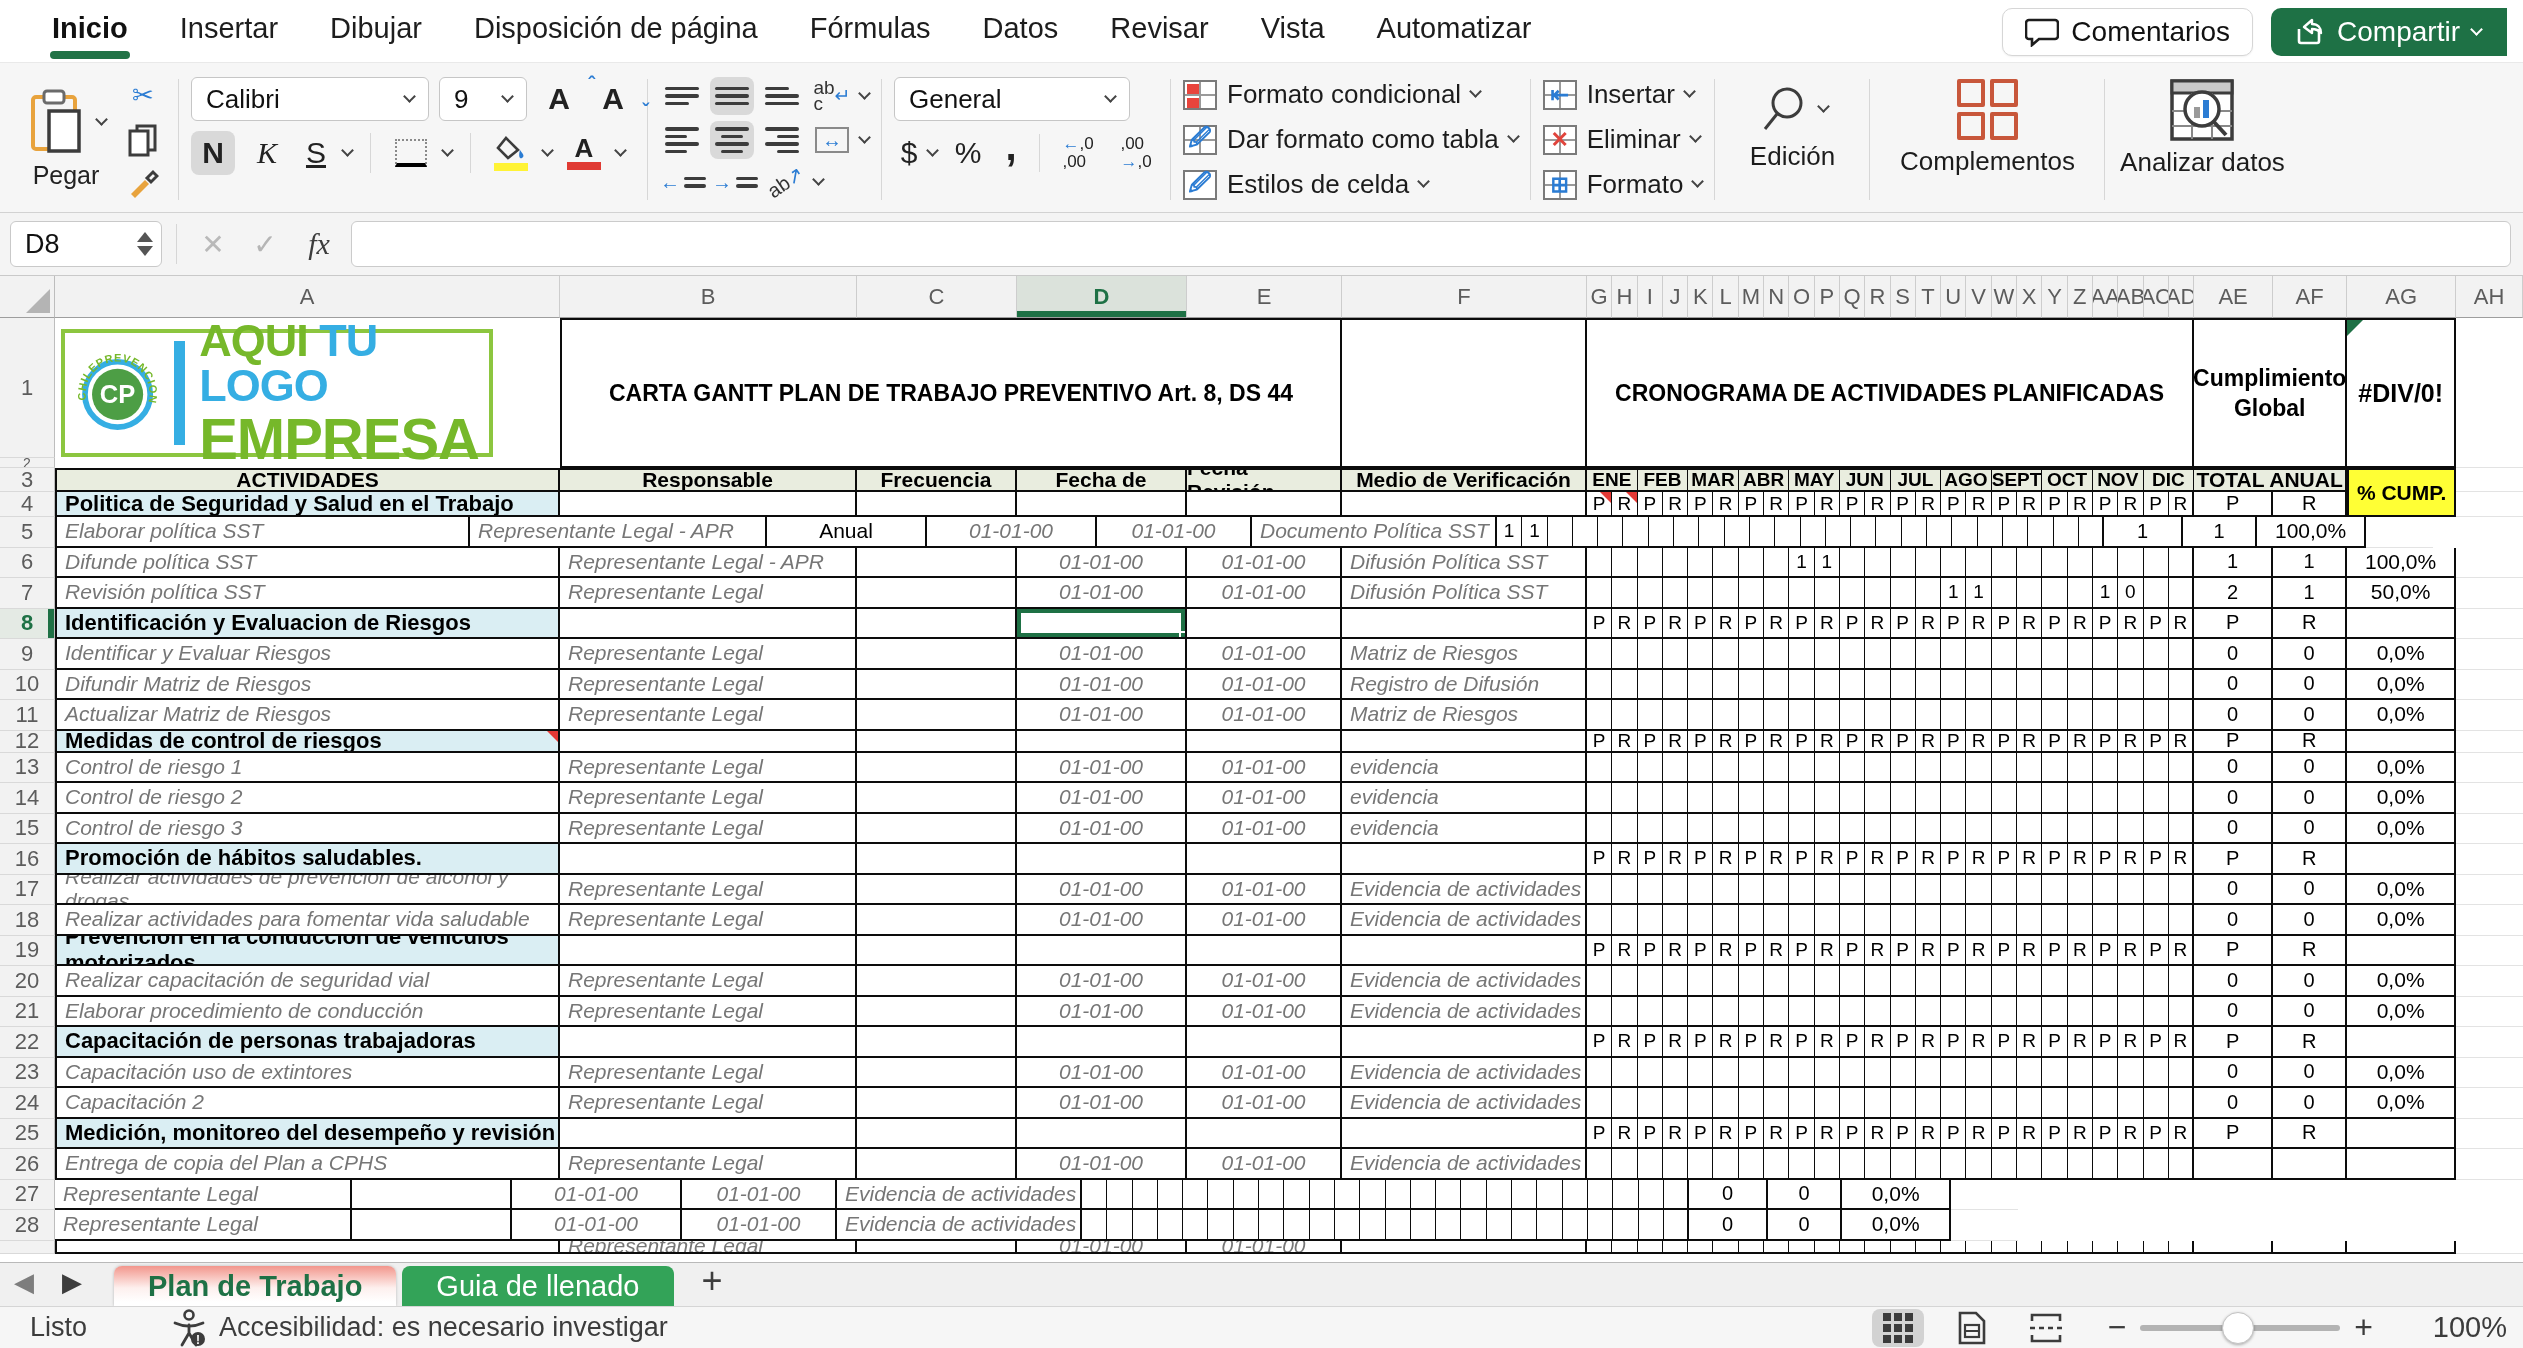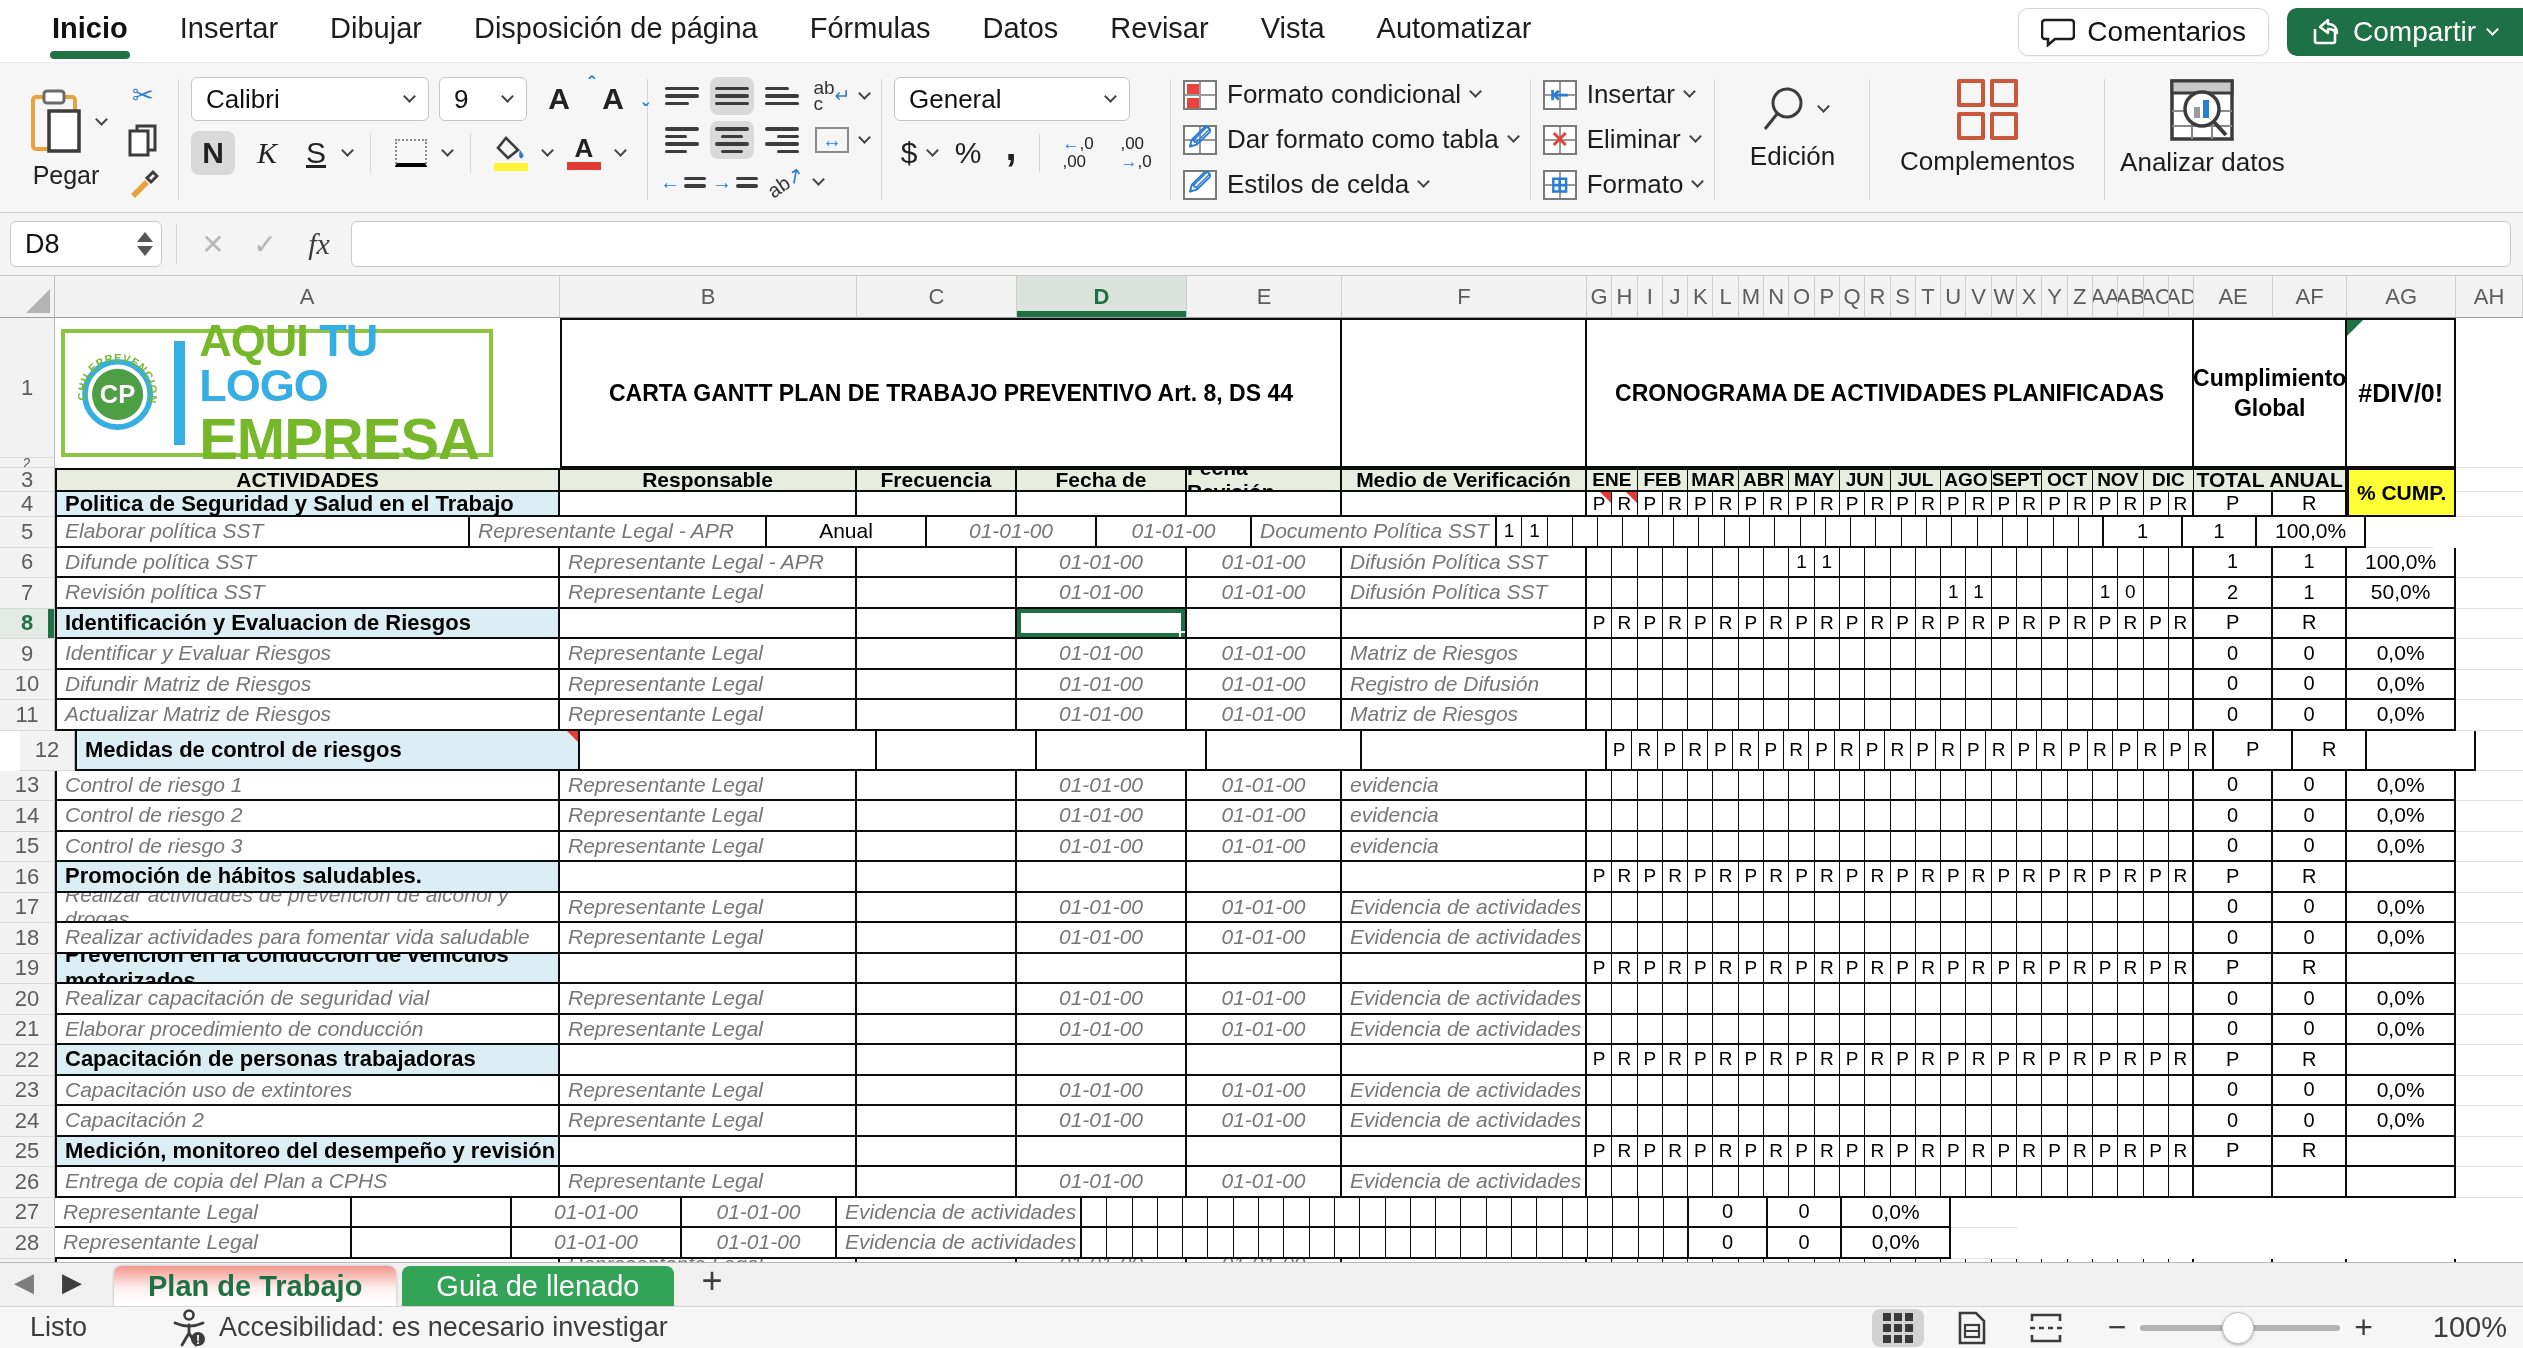--- a/index.html
+++ b/index.html
@@ -15,7 +15,7 @@
   .rtab{ font-size:29px; color:#1d1d1d; margin:0 24px; padding:10px 2px 16px; position:relative; cursor:default; white-space:nowrap; }
   .rtab.active{ font-weight:700; color:#111; }
   .rtab.active::after{ content:""; position:absolute; left:0; right:0; bottom:2px; height:8px; border-radius:5px; background:var(--excelgreen); }
-  .top-actions{ position:absolute; right:0; top:8px; display:flex; align-items:center; gap:18px; }
+  .top-actions{ position:absolute; right:16px; top:8px; display:flex; align-items:center; gap:18px; }
   .btn-comments{ display:flex; align-items:center; gap:12px; background:#fff; border:1px solid #d6d6d6; border-radius:10px; height:48px; padding:0 22px; font-size:28px; color:#111; box-shadow:0 1px 2px rgba(0,0,0,.06); }
   .btn-share{ display:flex; align-items:center; gap:12px; background:var(--green); border-radius:10px 0 0 10px; height:48px; padding:0 26px 0 22px; font-size:28px; color:#fff; }
   .chv{ width:12px; height:12px; border-right:3px solid currentColor; border-bottom:3px solid currentColor; transform:rotate(45deg); display:inline-block; margin-top:-6px; }

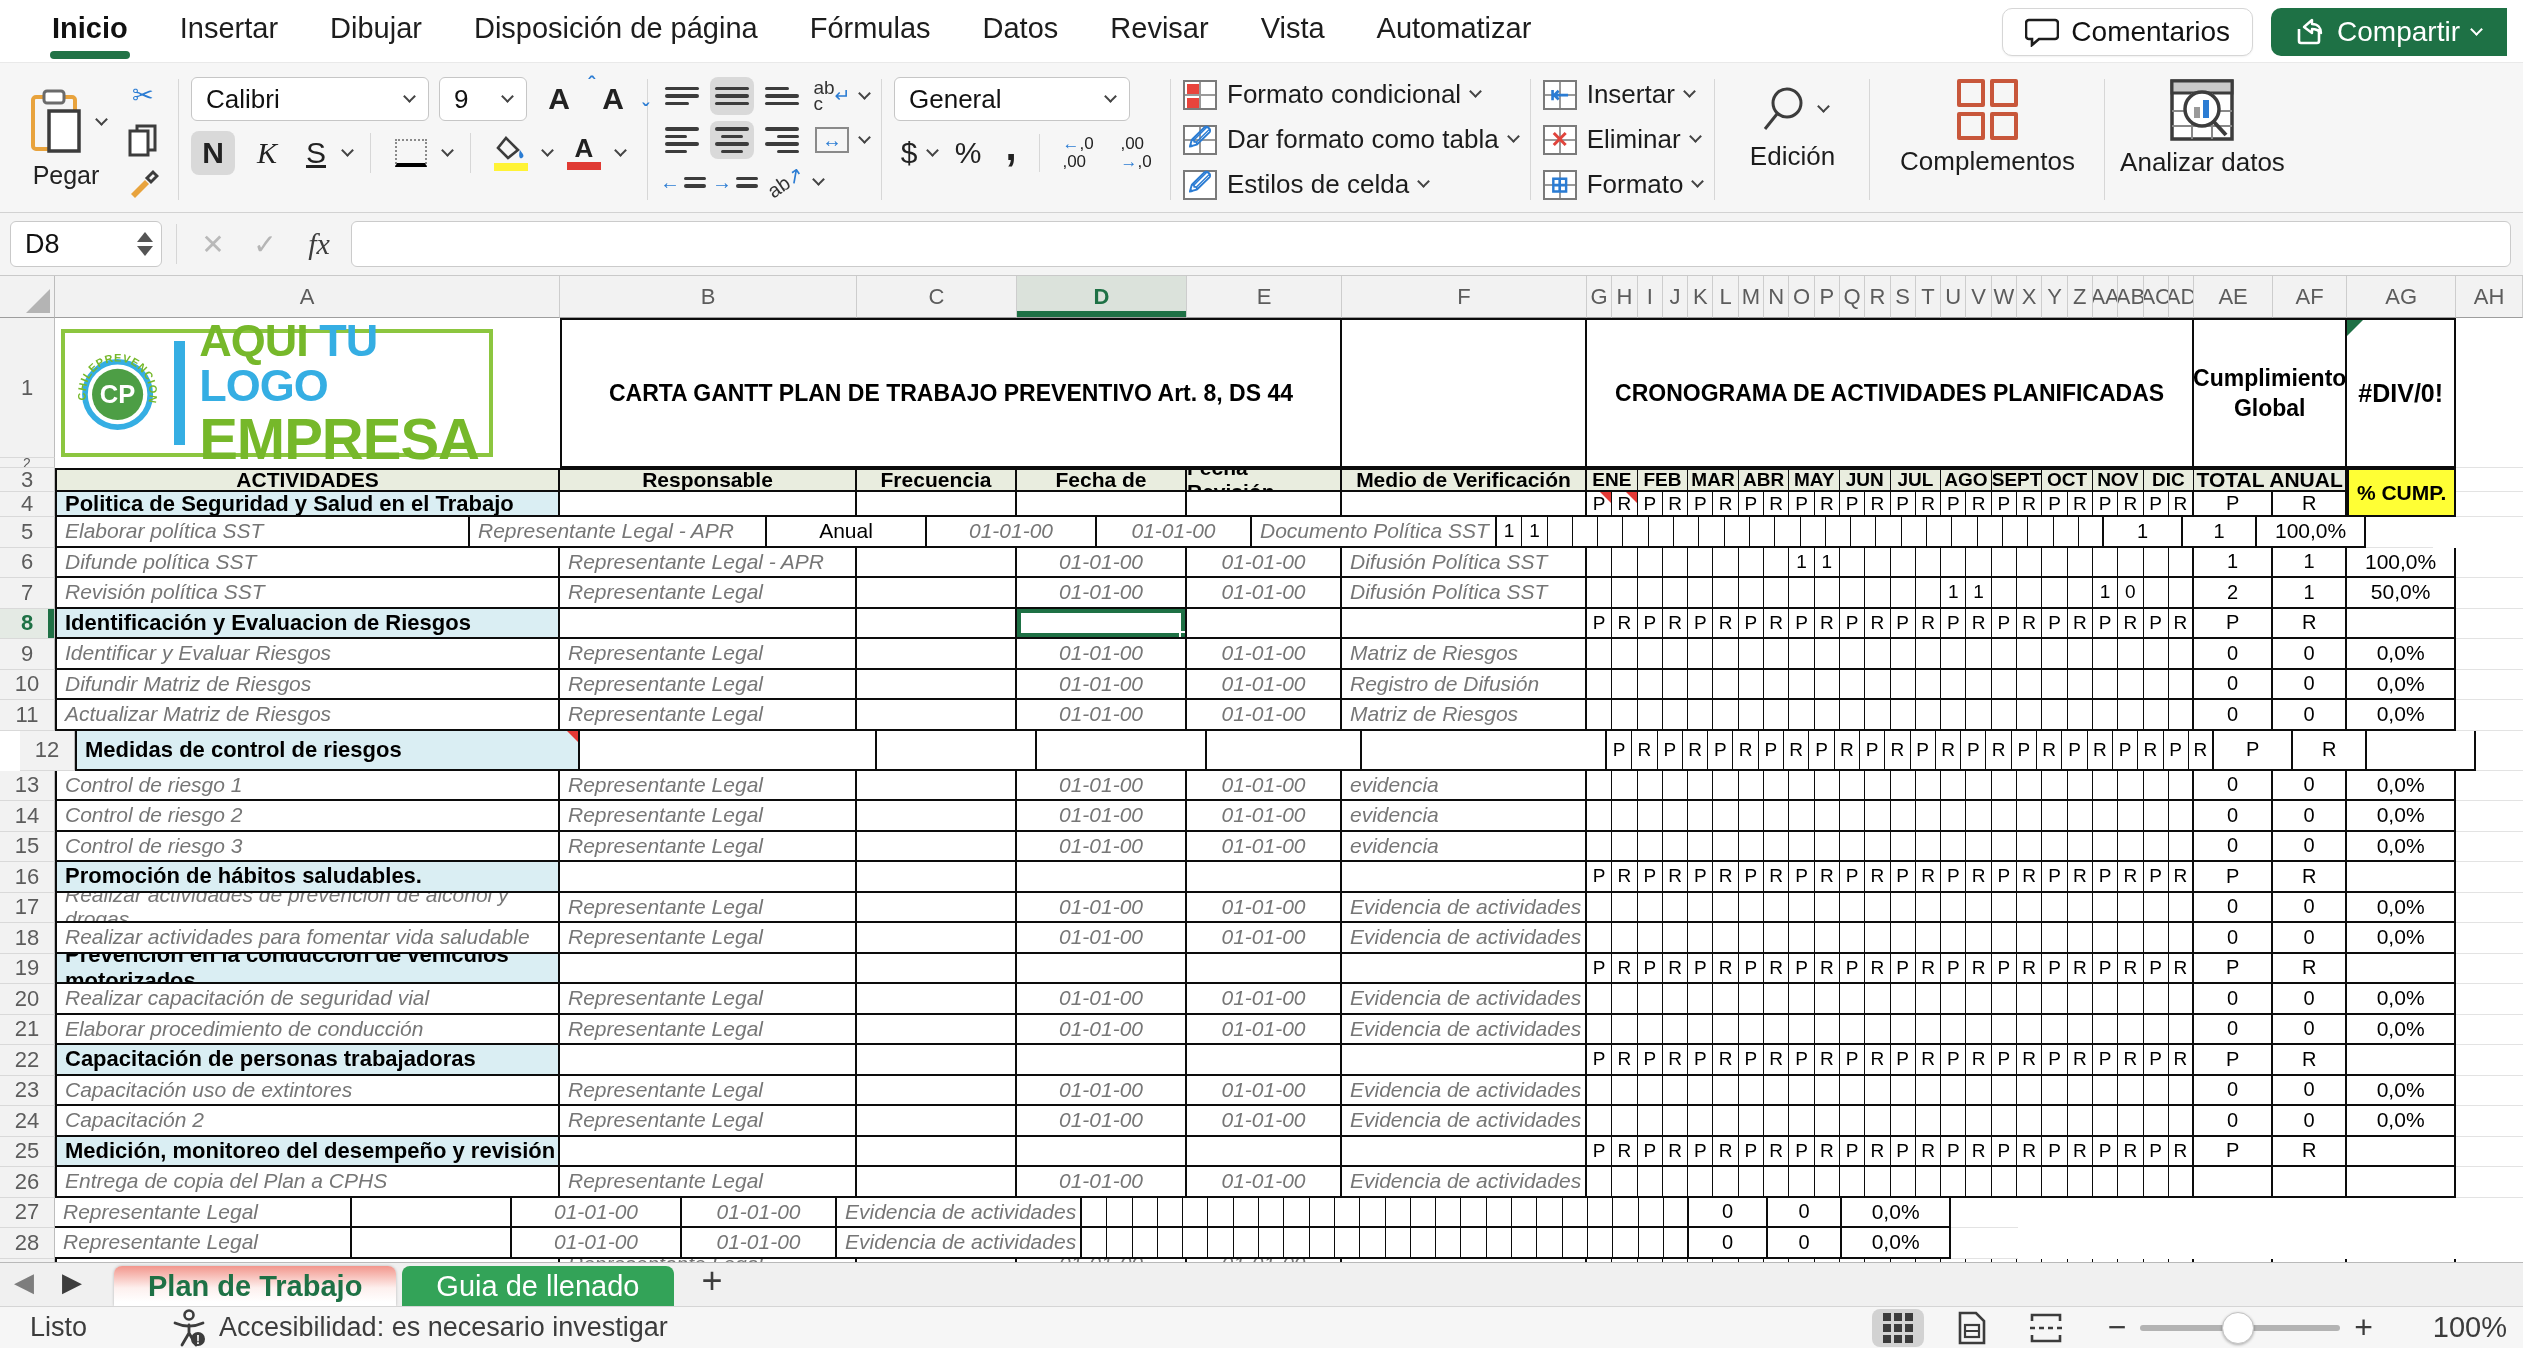--- a/index.html
+++ b/index.html
@@ -853,7 +853,7 @@
         <div class="tc pct" style="width: 109px;">0,0%</div>
         <div class="ahf" style="width: 67px;"></div>
       </div>
-      <div class="grow" style="height: 40px; padding-left: 20px;">
+      <div class="grow" style="height: 22px;">
         <div class="gut">12</div>
         <div class="tc ca sa" style="width: 505px;">Medidas de control de riesgos<span class="rflag"></span></div>
         <div class="tc cb" style="width: 297px;"></div>

